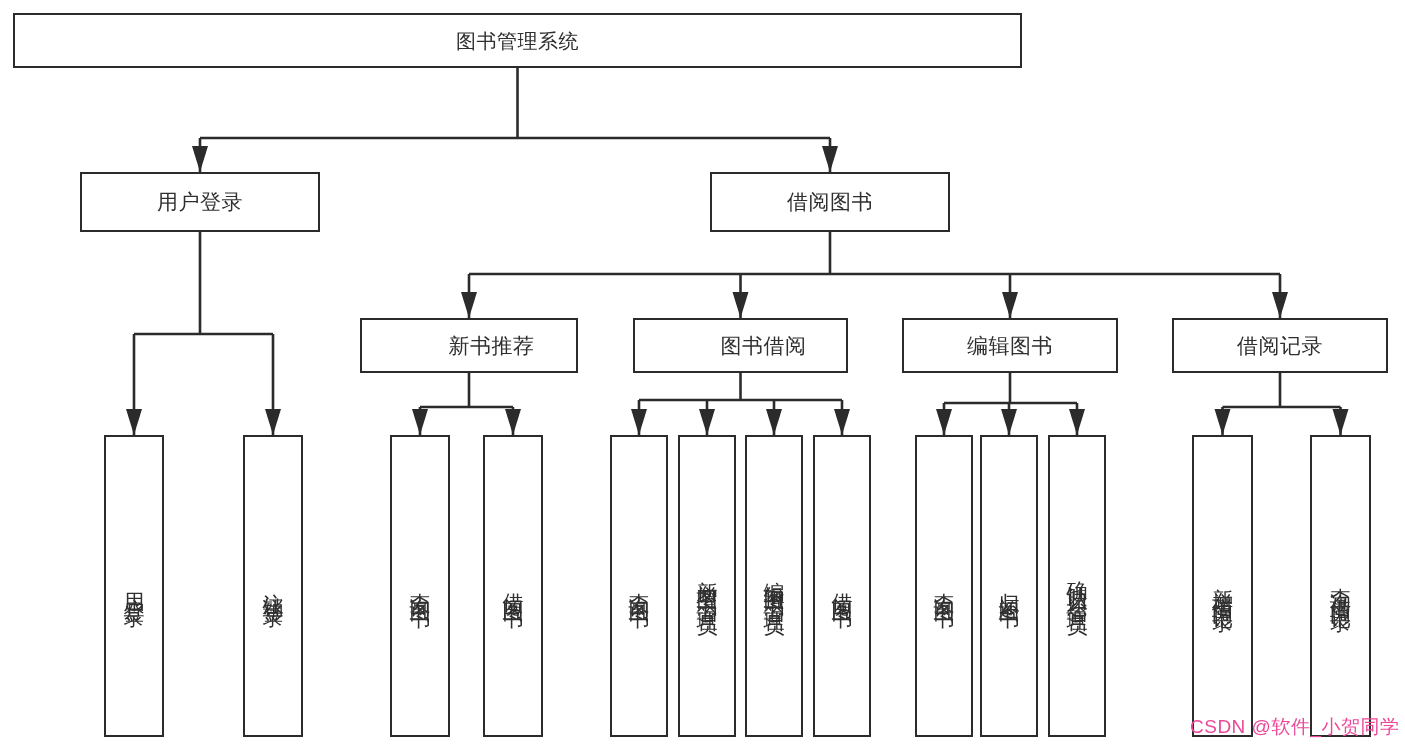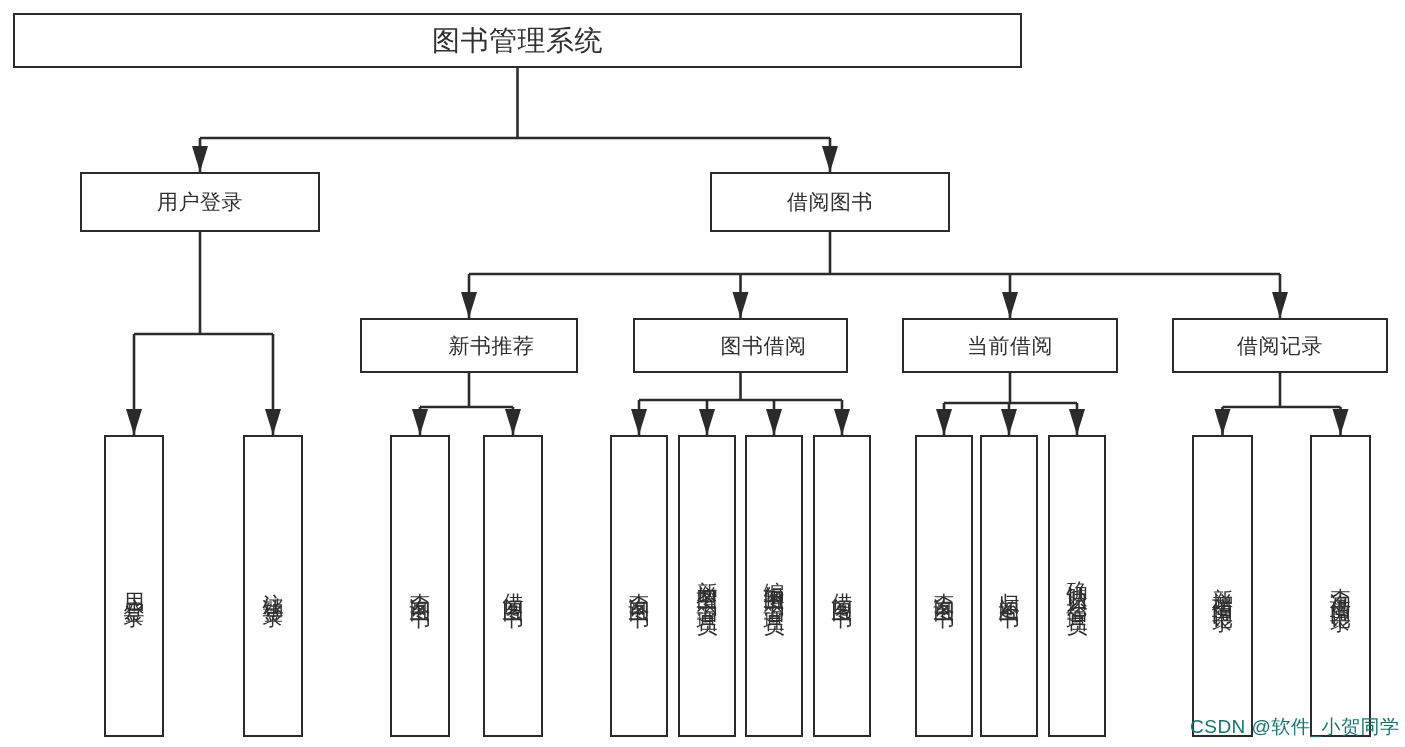--- a/index.html
+++ b/index.html
@@ -41,7 +41,7 @@
     line-height: 1.2;
   }
   .node.root {
-    font-size: 28px;
+    font-size: 20px;
   }
   .node.vert {
     font-size: 21px;

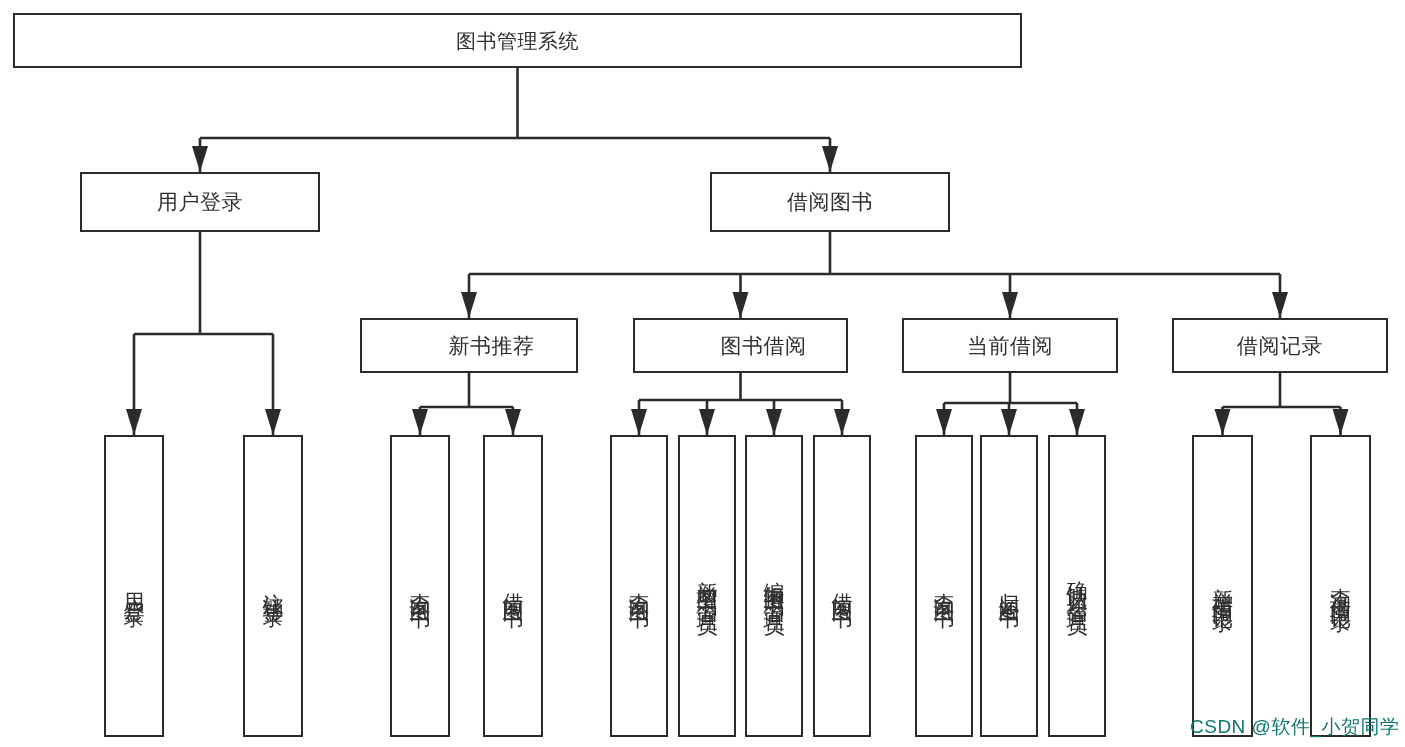--- a/index.html
+++ b/index.html
@@ -137,7 +137,7 @@
         <span>图书借阅</span>
       </div>
       <div class="node horiz" style="left: 902px; top: 318px; width: 216px; height: 55px; border-color: rgb(43, 43, 43); background: rgb(255, 255, 255); color: rgb(47, 47, 47);">
-        <span>当前借阅</span>
+        <span>编辑图书</span>
       </div>
       <div class="node horiz" style="left: 1172px; top: 318px; width: 216px; height: 55px; border-color: rgb(43, 43, 43); background: rgb(255, 255, 255); color: rgb(47, 47, 47);">
         <span>借阅记录</span>

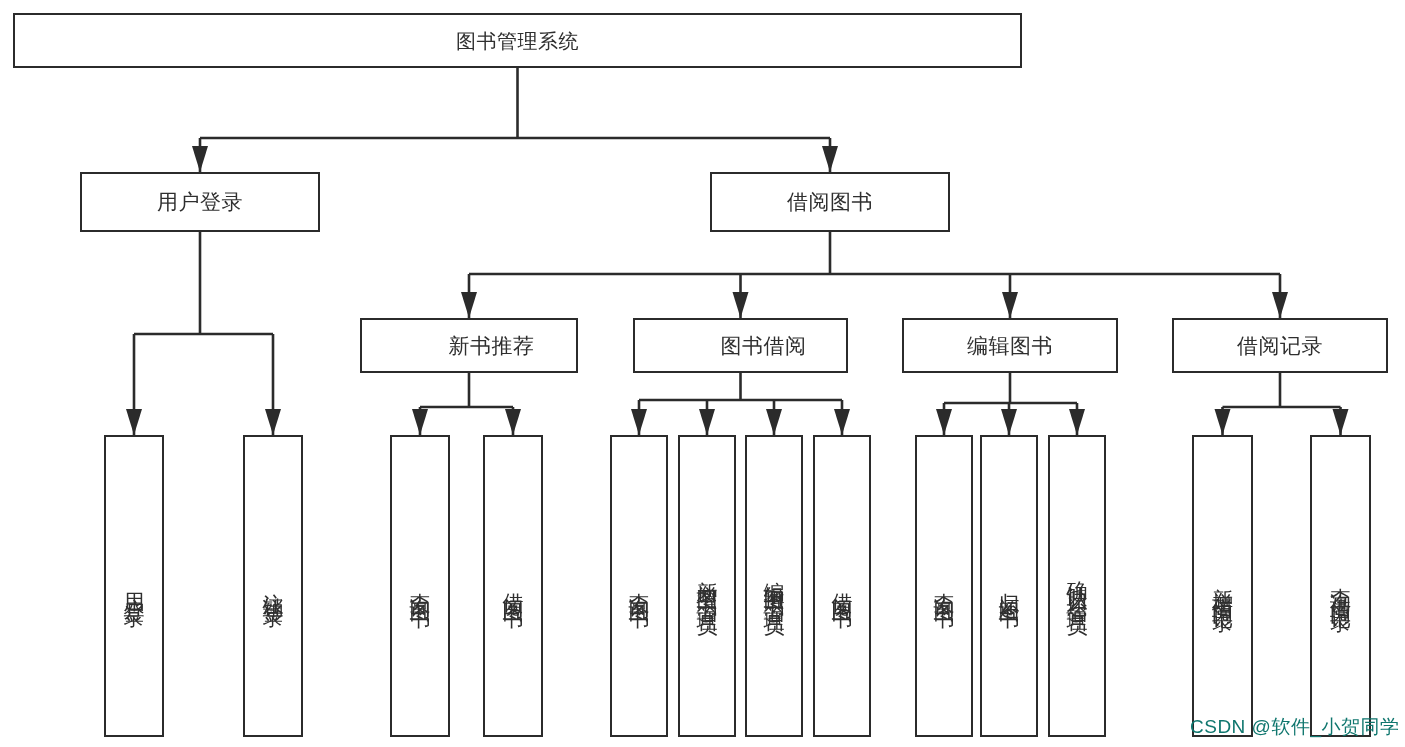--- a/index.html
+++ b/index.html
@@ -57,7 +57,7 @@
   .watermark {
     position: absolute;
     font-size: 19px;
-    color: #0f766e;
+    color: #ec4899;
     white-space: nowrap;
     letter-spacing: 0.5px;
   }

